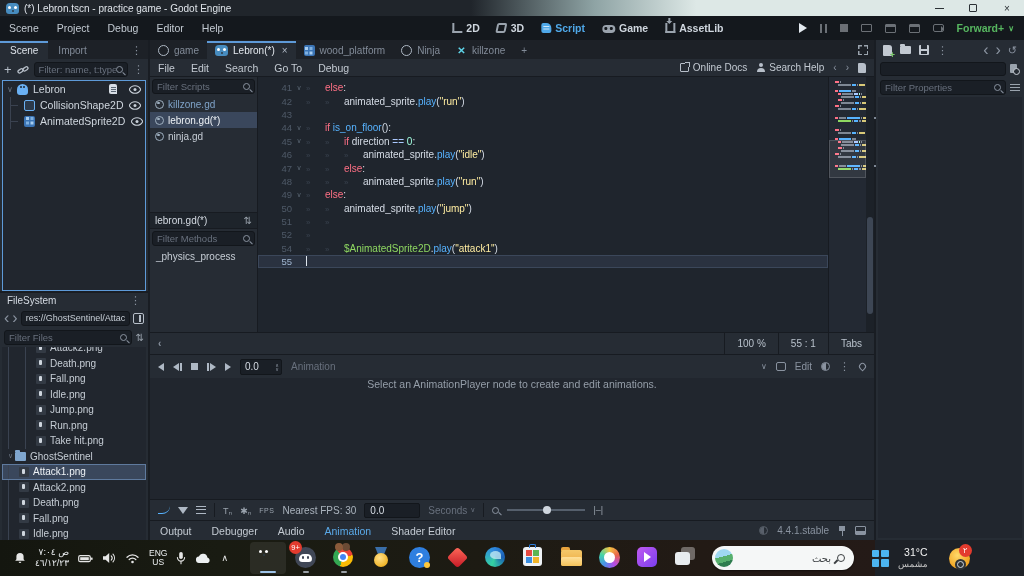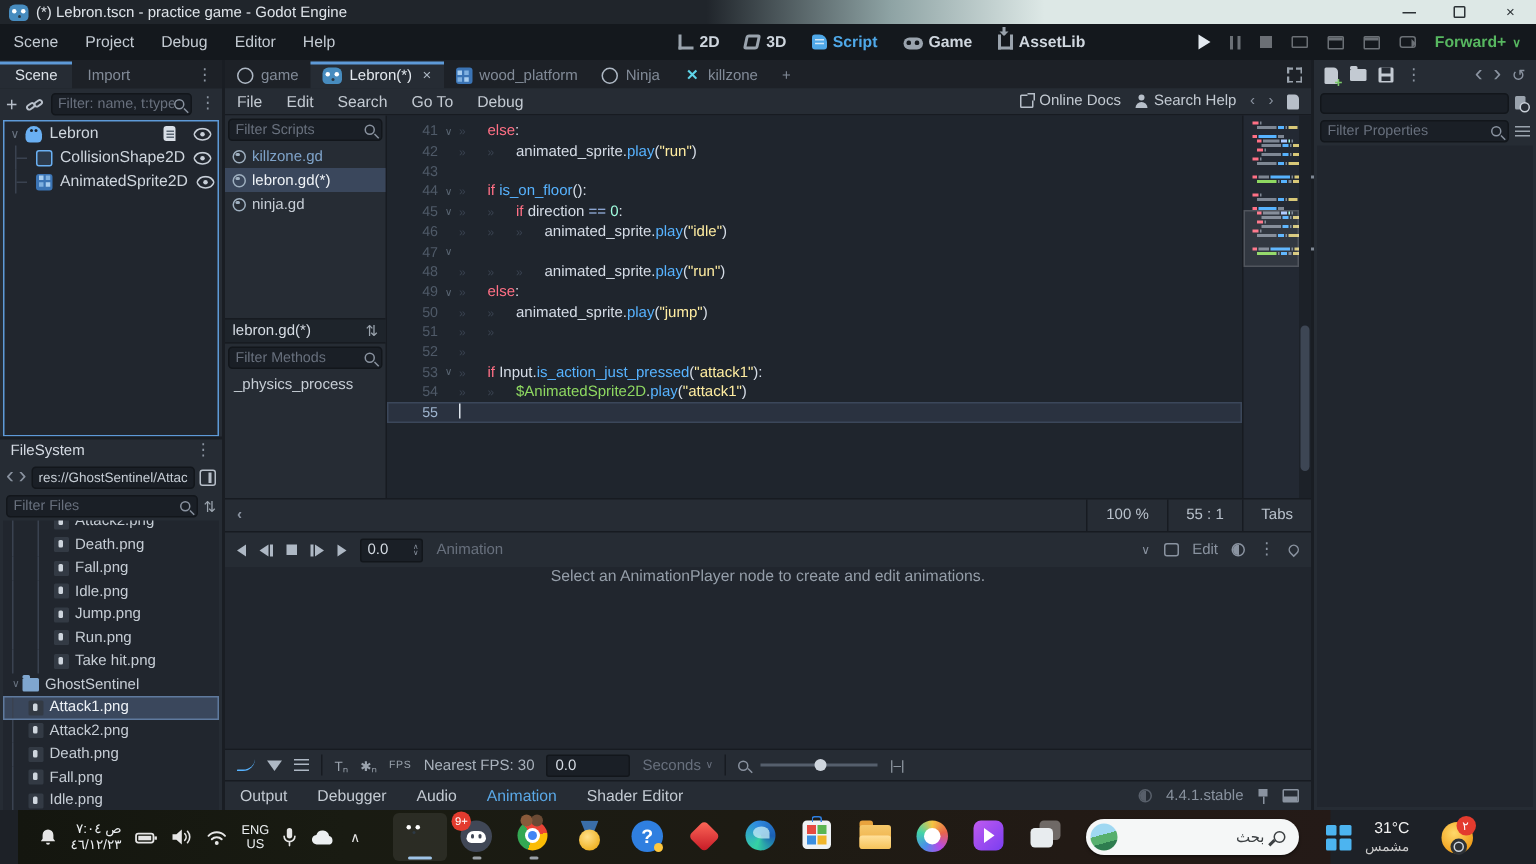--- a/index.html
+++ b/index.html
@@ -543,7 +543,7 @@
           <div class="cl"><span class="ln">44</span><span class="fold">∨</span><span class="lb"><span class="tabm">»</span><span class="c-k">if </span><span class="c-f">is_on_floor</span><span class="c-p">():</span></span></div>
           <div class="cl"><span class="ln">45</span><span class="fold">∨</span><span class="lb"><span class="tabm">»</span><span class="tabm">»</span><span class="c-k">if </span><span class="c-p">direction </span><span class="c-o">== </span><span class="c-n">0</span><span class="c-p">:</span></span></div>
           <div class="cl"><span class="ln">46</span><span class="fold"></span><span class="lb"><span class="tabm">»</span><span class="tabm">»</span><span class="tabm">»</span><span class="c-p">animated_sprite.</span><span class="c-f">play</span><span class="c-p">(</span><span class="c-s">"idle"</span><span class="c-p">)</span></span></div>
-          <div class="cl"><span class="ln">47</span><span class="fold">∨</span></div>
+          <div class="cl"><span class="ln">47</span><span class="fold">∨</span><span class="lb"><span class="tabm">»</span><span class="tabm">»</span><span class="c-k">else</span><span class="c-p">:</span></span></div>
           <div class="cl"><span class="ln">48</span><span class="fold"></span><span class="lb"><span class="tabm">»</span><span class="tabm">»</span><span class="tabm">»</span><span class="c-p">animated_sprite.</span><span class="c-f">play</span><span class="c-p">(</span><span class="c-s">"run"</span><span class="c-p">)</span></span></div>
           <div class="cl"><span class="ln">49</span><span class="fold">∨</span><span class="lb"><span class="tabm">»</span><span class="c-k">else</span><span class="c-p">:</span></span></div>
           <div class="cl"><span class="ln">50</span><span class="fold"></span><span class="lb"><span class="tabm">»</span><span class="tabm">»</span><span class="c-p">animated_sprite.</span><span class="c-f">play</span><span class="c-p">(</span><span class="c-s">"jump"</span><span class="c-p">)</span></span></div>

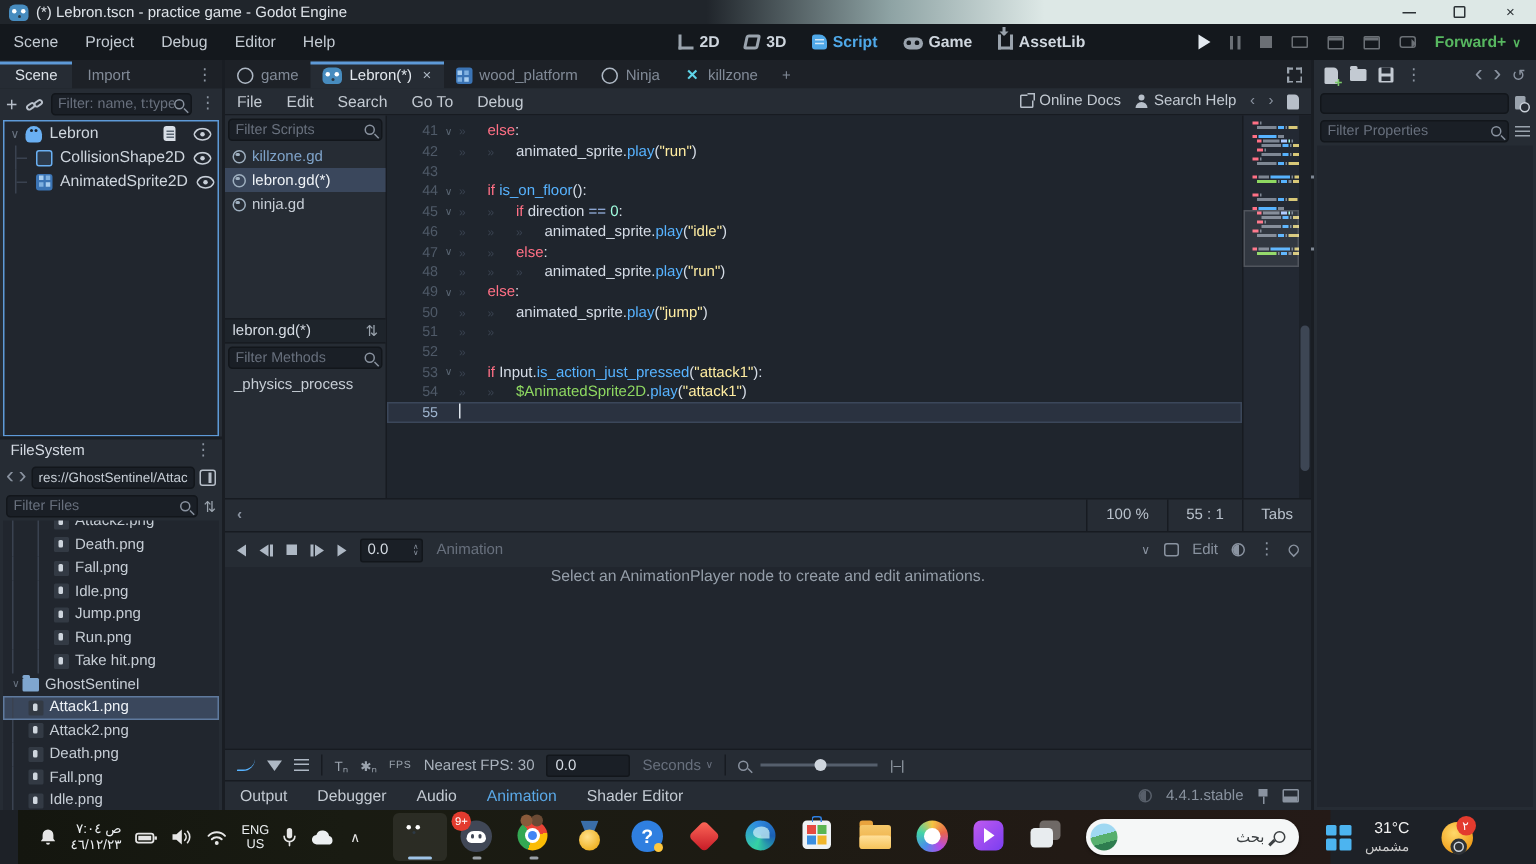--- a/index.html
+++ b/index.html
@@ -549,7 +549,6 @@
           <div class="cl"><span class="ln">50</span><span class="fold"></span><span class="lb"><span class="tabm">»</span><span class="tabm">»</span><span class="c-p">animated_sprite.</span><span class="c-f">play</span><span class="c-p">(</span><span class="c-s">"jump"</span><span class="c-p">)</span></span></div>
           <div class="cl"><span class="ln">51</span><span class="fold"></span><span class="lb"><span class="tabm">»</span><span class="tabm">»</span></span></div>
           <div class="cl"><span class="ln">52</span><span class="fold"></span><span class="lb"><span class="tabm">»</span></span></div>
-          <div class="cl"><span class="ln">53</span><span class="fold">∨</span><span class="lb"><span class="tabm">»</span><span class="c-k">if </span><span class="c-p">Input.</span><span class="c-f">is_action_just_pressed</span><span class="c-p">(</span><span class="c-s">"attack1"</span><span class="c-p">):</span></span></div>
           <div class="cl"><span class="ln">54</span><span class="fold"></span><span class="lb"><span class="tabm">»</span><span class="tabm">»</span><span class="c-g">$AnimatedSprite2D</span><span class="c-p">.</span><span class="c-f">play</span><span class="c-p">(</span><span class="c-s">"attack1"</span><span class="c-p">)</span></span></div>
           <div class="cl cur"><span class="ln">55</span><span class="fold"></span><span class="lb"><span class="caret"></span></span></div>
         </div>

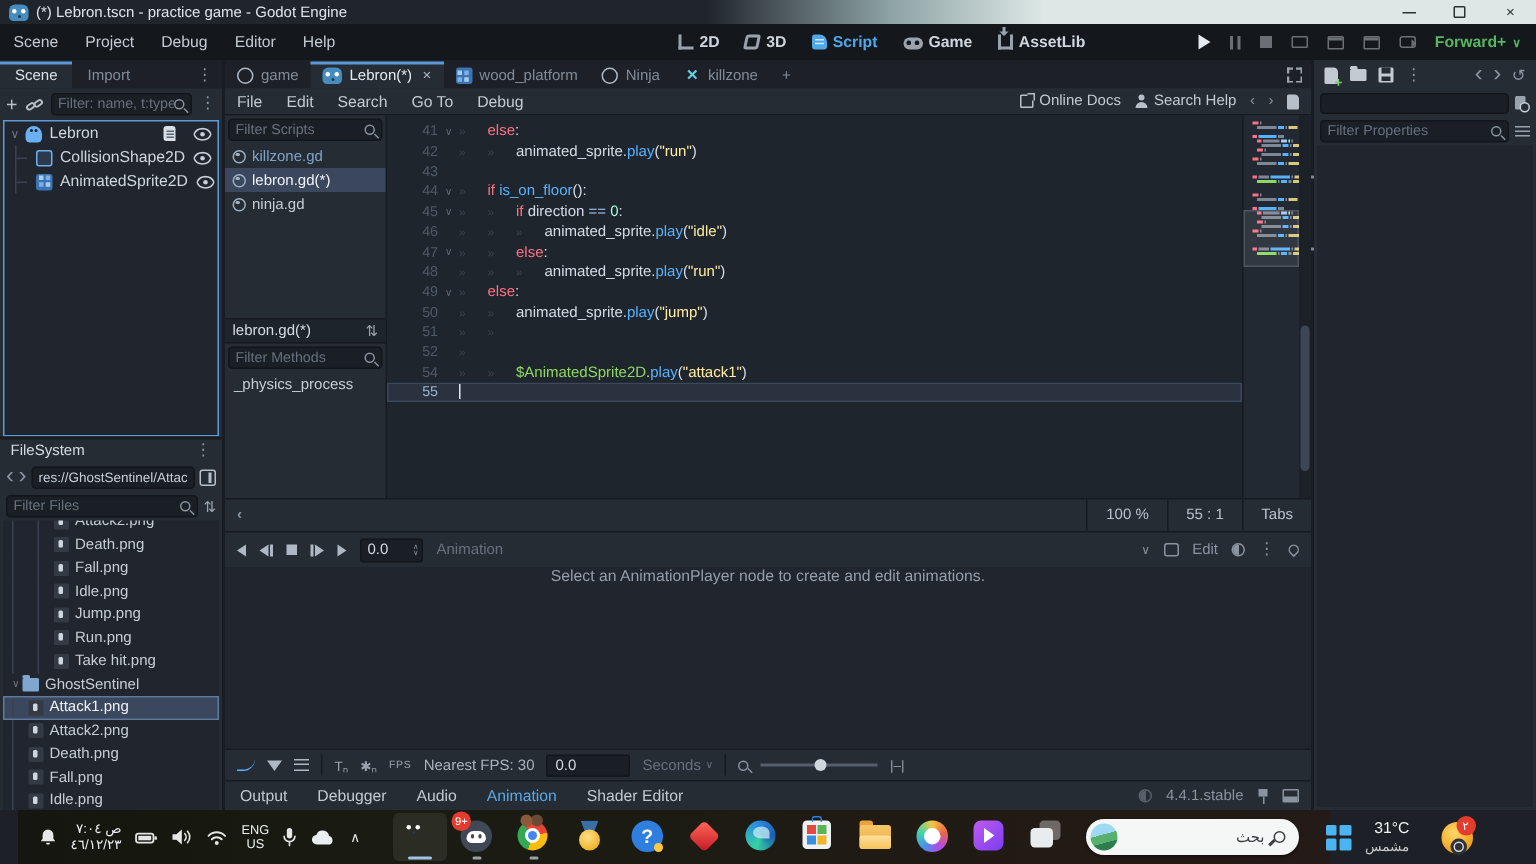--- a/index.html
+++ b/index.html
@@ -201,7 +201,7 @@
 .sliders{width:10px;height:9px;background:linear-gradient(#9aa3ad 0 0) 0 1px/10px 1.3px,linear-gradient(#9aa3ad 0 0) 0 4px/10px 1.3px,linear-gradient(#9aa3ad 0 0) 0 7px/10px 1.3px;background-repeat:no-repeat;position:relative}
 #insp-body{flex:1;background:#21262e;margin:0 2px 2px}
 
-#taskbar{position:absolute;left:12px;top:540px;width:875px;height:36px;background:linear-gradient(90deg,#14160f,#191b12 25%,#1d1b13 55%,#221a15 80%,#241a17);display:flex;align-items:center}
+#taskbar{position:absolute;left:0;top:540px;width:875px;height:36px;background:linear-gradient(90deg,#14160f,#191b12 25%,#1d1b13 55%,#221a15 80%,#241a17);display:flex;align-items:center}
 #tray{display:flex;align-items:center;gap:9px;padding-left:14px}
 #clock{font-size:9px;color:#eceff1;line-height:11px;text-align:right}
 #lang{font-size:8.5px;color:#eceff1;line-height:9px;text-align:center}

